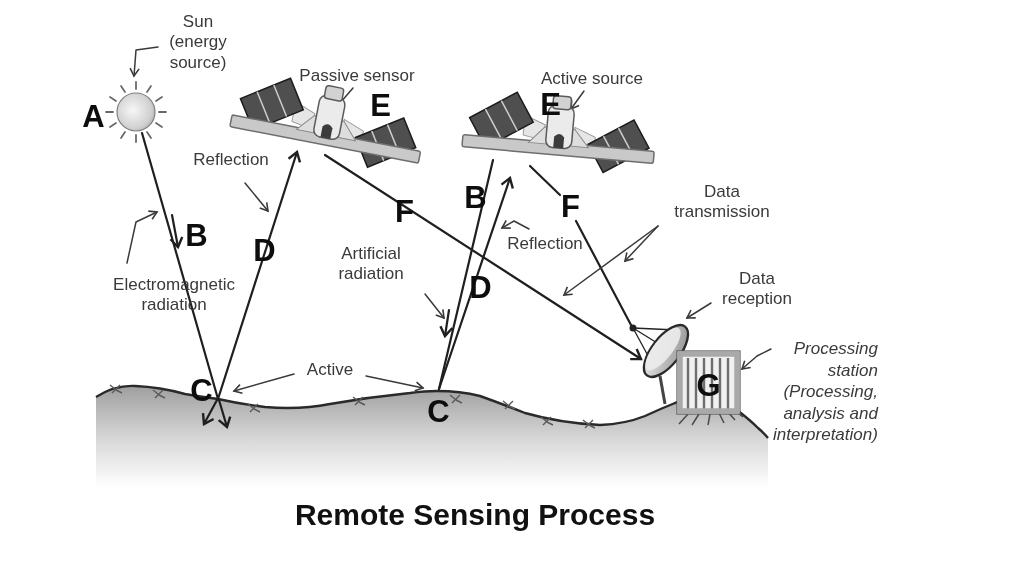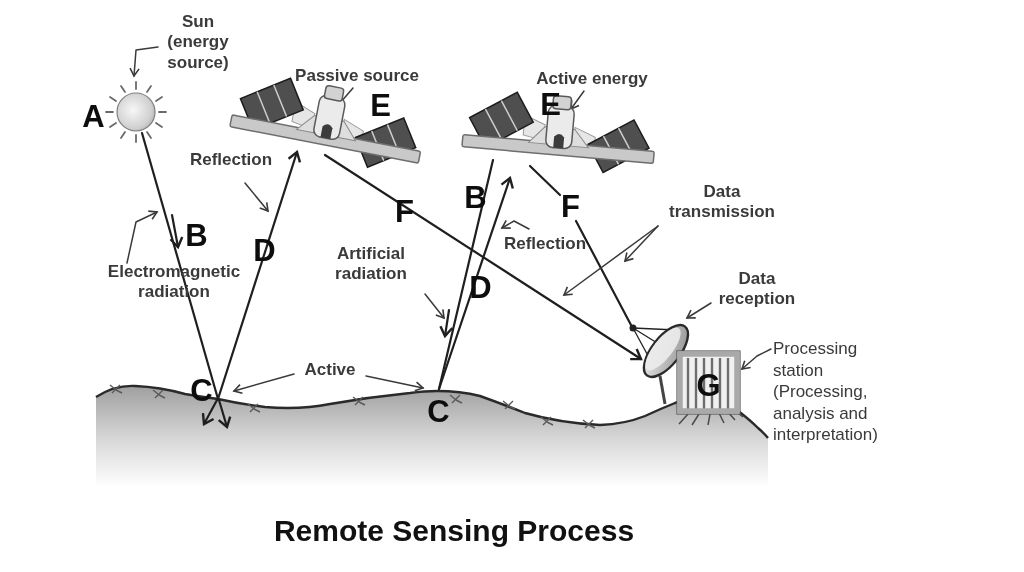--- a/index.html
+++ b/index.html
@@ -20,7 +20,7 @@
   .lbl{
     position:absolute;transform:translate(-50%,-50%);
     font-size:17px;line-height:1.2;color:var(--text-color);
-    text-align:center;white-space:pre-line;font-weight:bold;
+    text-align:center;white-space:pre-line;
   }
   .lbl-left{
     position:absolute;font-size:17px;line-height:21.5px;color:var(--text-color);

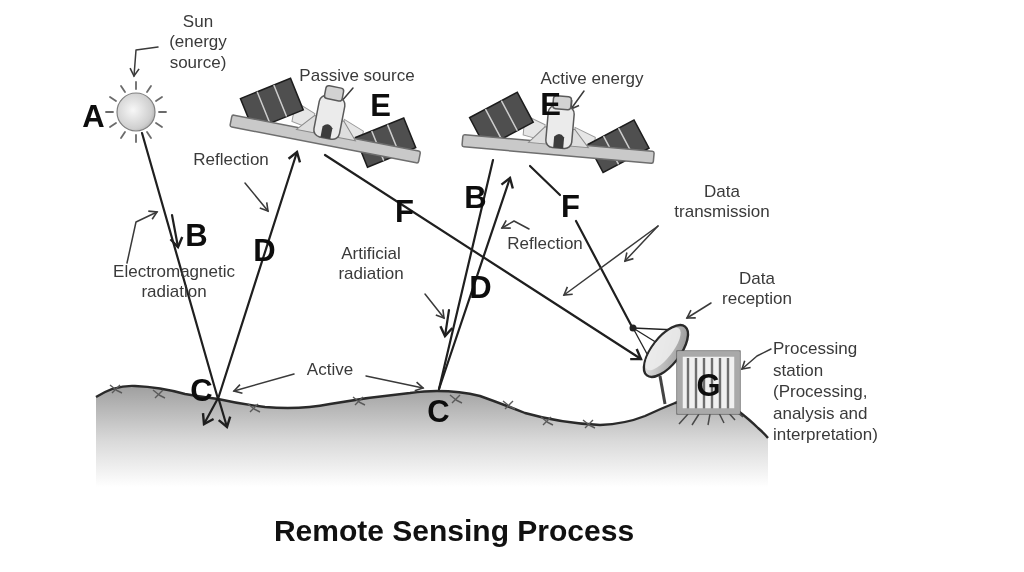--- a/index.html
+++ b/index.html
@@ -163,7 +163,7 @@
 <div class="lbl" style="left:198px;top:43px">Sun
 (energy
 source)</div>
-<div class="lbl" style="left:357px;top:76px">Passive source</div>
+<div class="lbl" style="left:357px;top:76px">Passive sensor</div>
 <div class="lbl" style="left:592px;top:79px">Active energy</div>
 <div class="lbl" style="left:231px;top:160px">Reflection</div>
 <div class="lbl" style="left:545px;top:244px">Reflection</div>

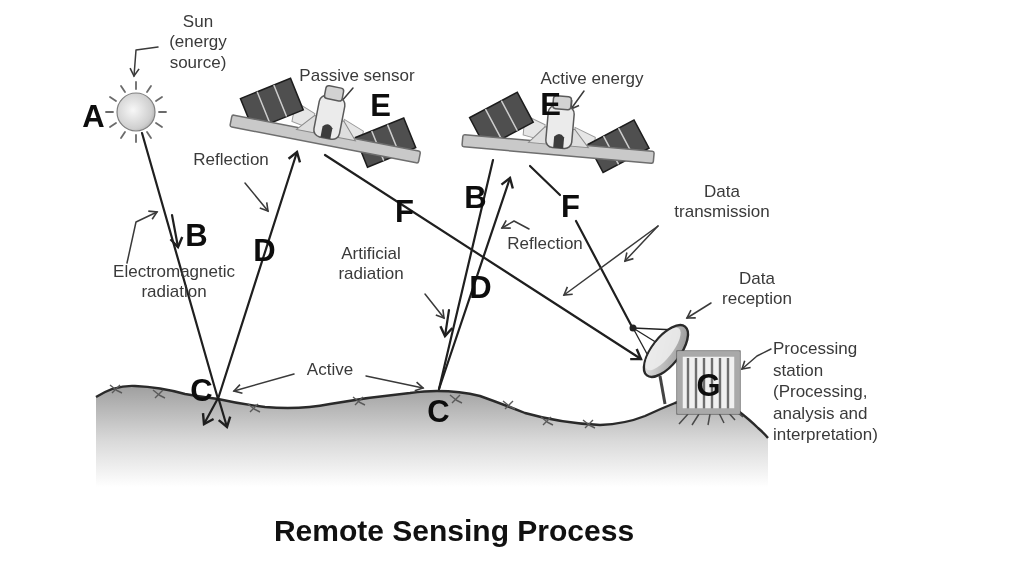--- a/index.html
+++ b/index.html
@@ -164,7 +164,7 @@
 (energy
 source)</div>
 <div class="lbl" style="left:357px;top:76px">Passive sensor</div>
-<div class="lbl" style="left:592px;top:79px">Active energy</div>
+<div class="lbl" style="left:592px;top:79px">Active source</div>
 <div class="lbl" style="left:231px;top:160px">Reflection</div>
 <div class="lbl" style="left:545px;top:244px">Reflection</div>
 <div class="lbl" style="left:174px;top:282px">Electromagnetic

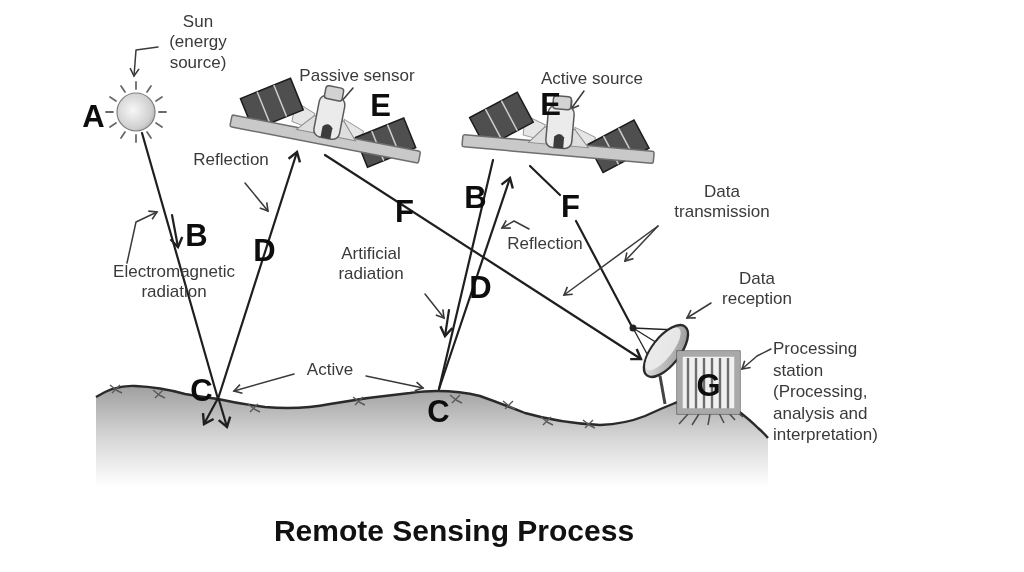--- a/index.html
+++ b/index.html
@@ -167,7 +167,7 @@
 <div class="lbl" style="left:592px;top:79px">Active source</div>
 <div class="lbl" style="left:231px;top:160px">Reflection</div>
 <div class="lbl" style="left:545px;top:244px">Reflection</div>
-<div class="lbl" style="left:174px;top:282px">Electromagnetic
+<div class="lbl" style="left:174px;top:295px">Electromagnetic
 radiation</div>
 <div class="lbl" style="left:371px;top:264px">Artificial
 radiation</div>

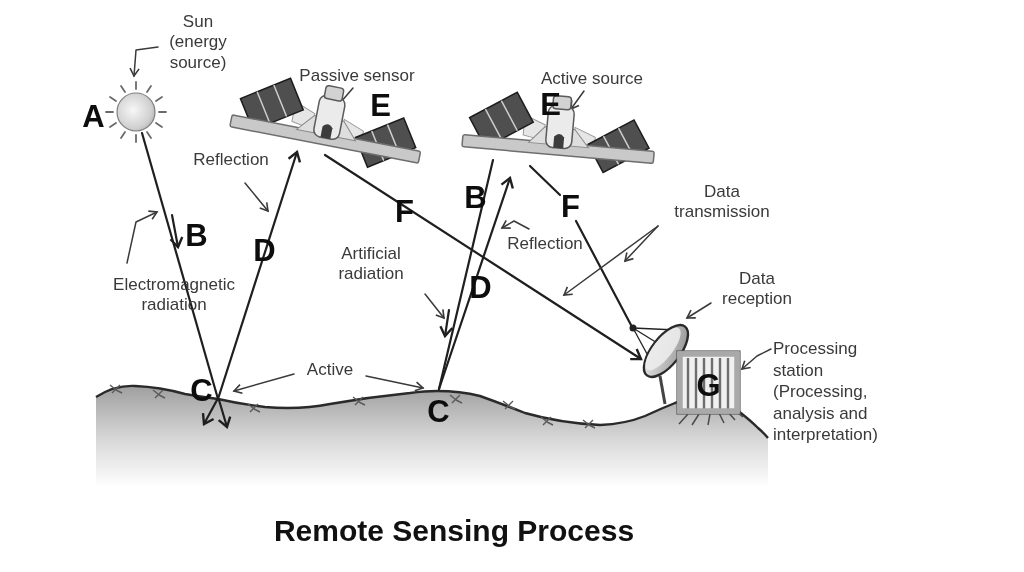--- a/index.html
+++ b/index.html
@@ -24,7 +24,7 @@
   }
   .lbl-left{
     position:absolute;font-size:17px;line-height:21.5px;color:var(--text-color);
-    text-align:left;white-space:pre-line;
+    text-align:right;white-space:pre-line;font-style:italic;
   }
   .letter{
     position:absolute;transform:translate(-50%,-50%);

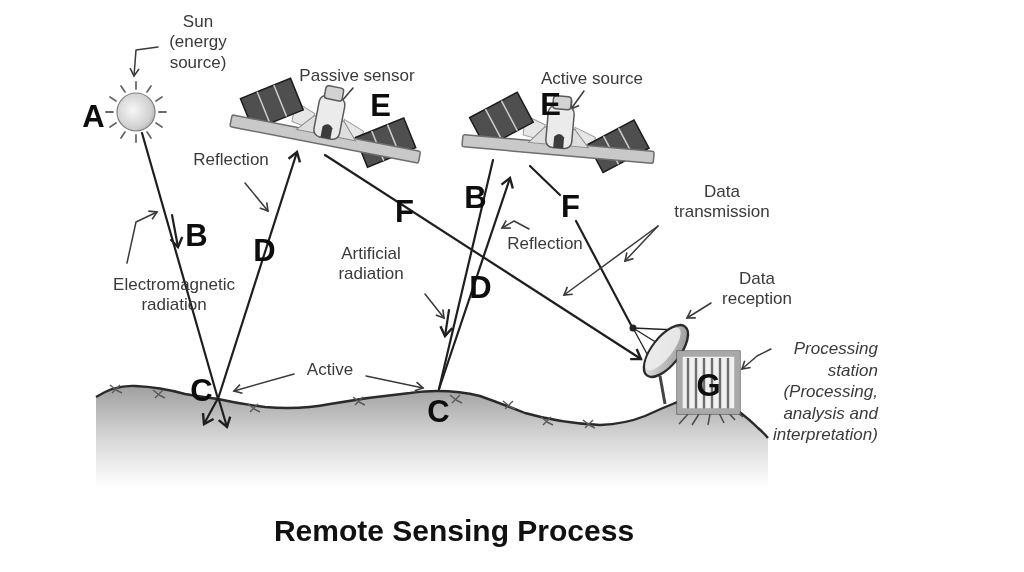--- a/index.html
+++ b/index.html
@@ -32,8 +32,8 @@
     letter-spacing:-1px;
   }
   .title{
-    position:absolute;left:454px;top:515px;transform:translate(-50%,-50%);
-    font-weight:700;font-size:30px;color:var(--title-color);white-space:nowrap;margin-top:16px;
+    position:absolute;left:475px;top:515px;transform:translate(-50%,-50%);
+    font-weight:700;font-size:30px;color:var(--title-color);white-space:nowrap;
   }
 </style>
 </head>

